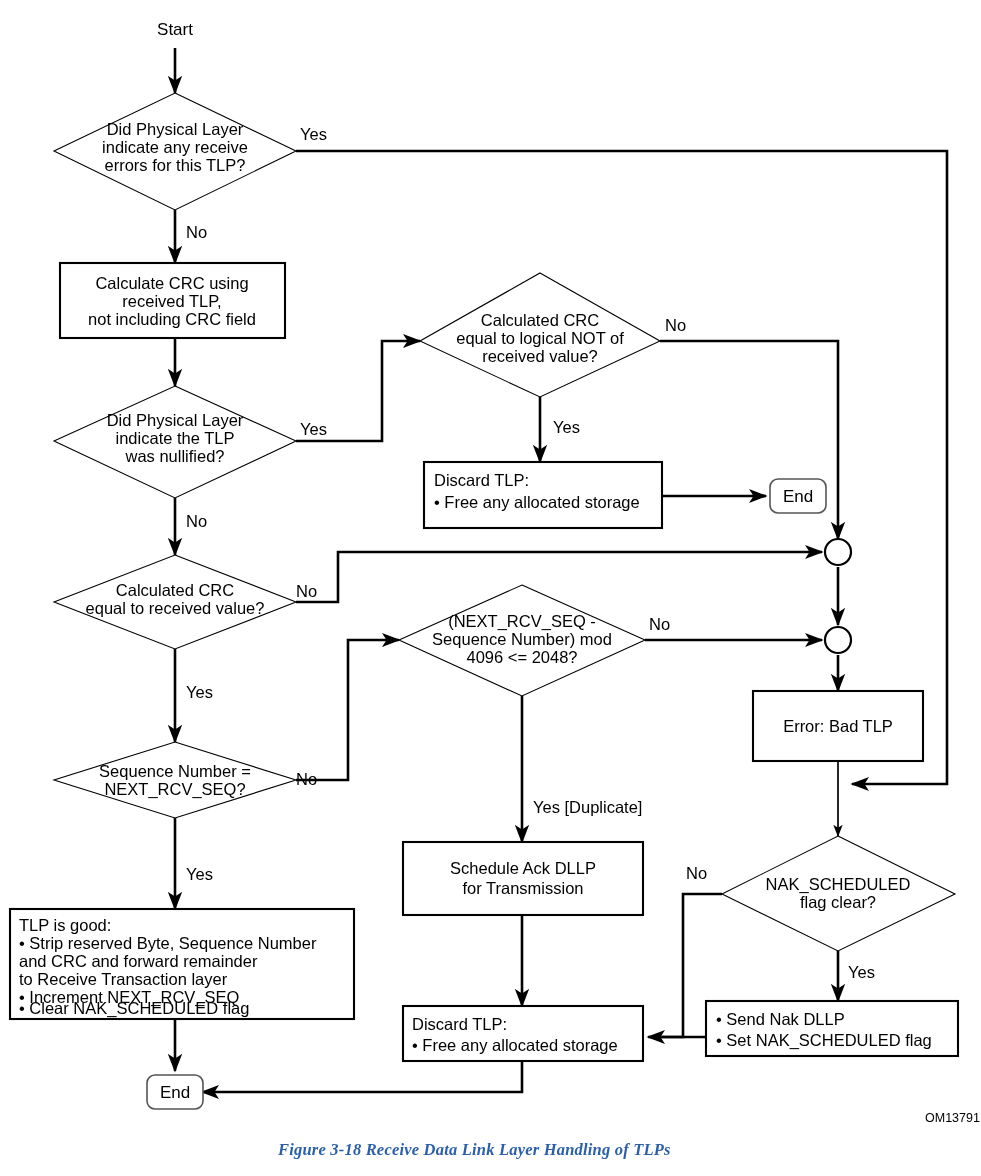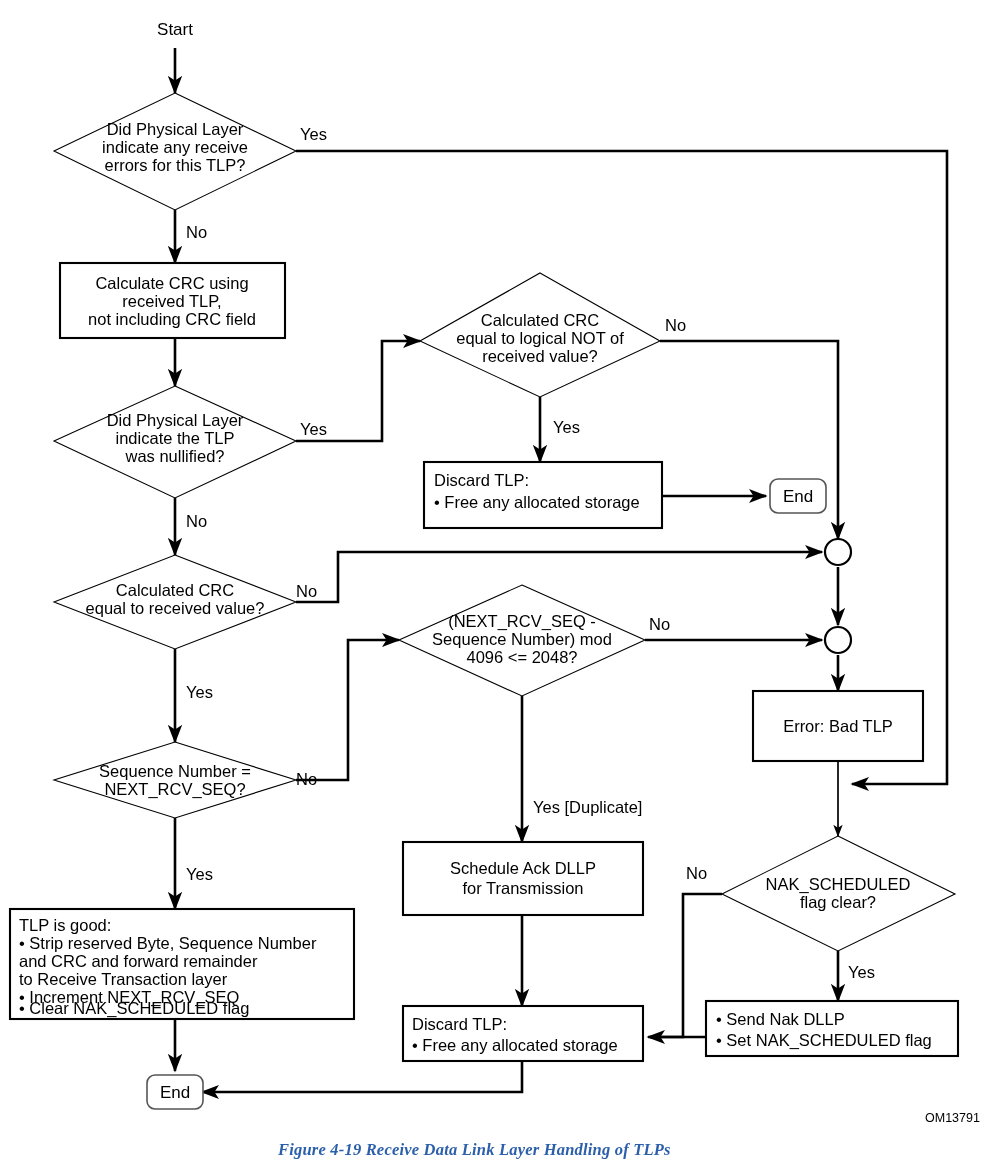--- a/index.html
+++ b/index.html
@@ -292,7 +292,7 @@
   </svg>
 
   <div class="figcode">OM13791B</div>
-  <div class="caption">Figure  4-19  Receive Data Link Layer Handling of TLPs</div>
+  <div class="caption">Figure  3-18  Receive Data Link Layer Handling of TLPs</div>
 
 </div>
 

